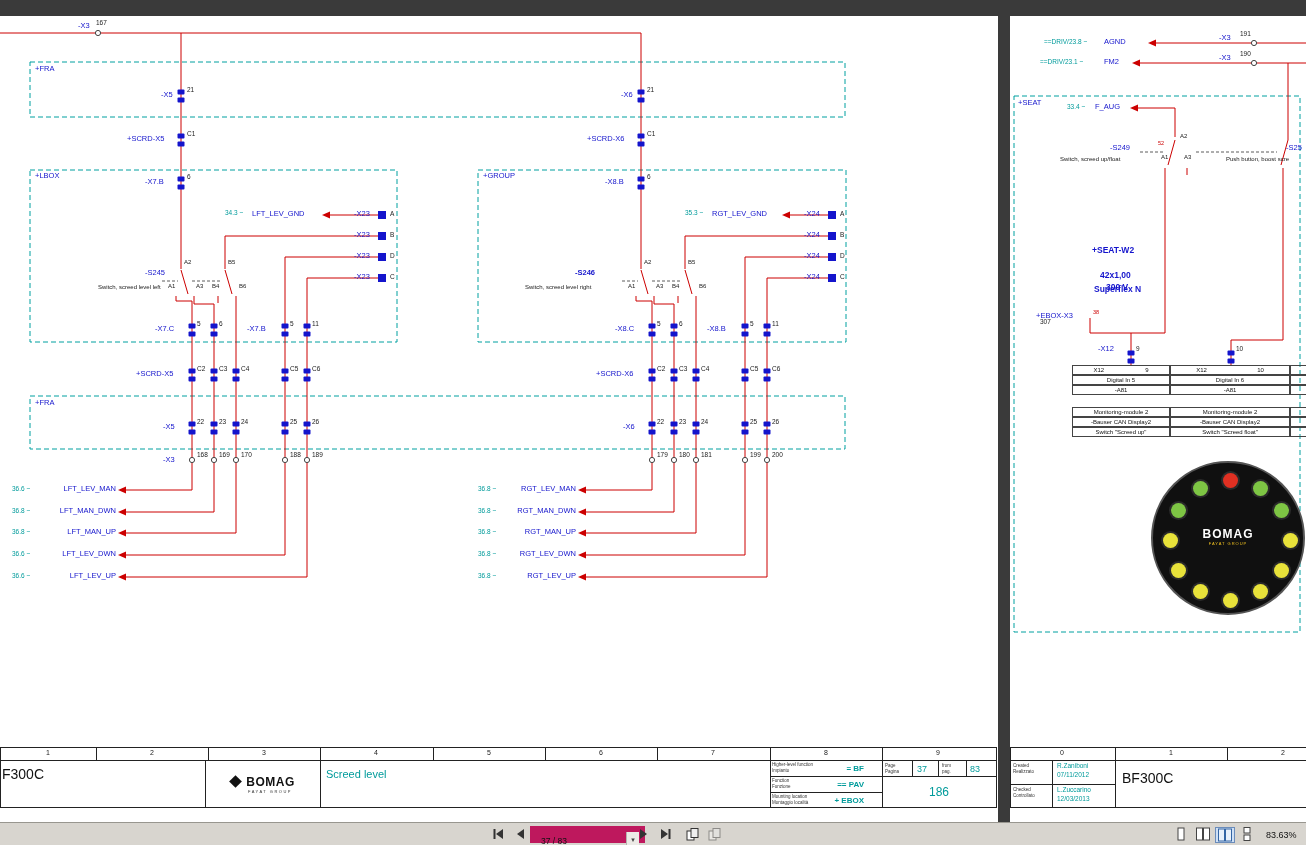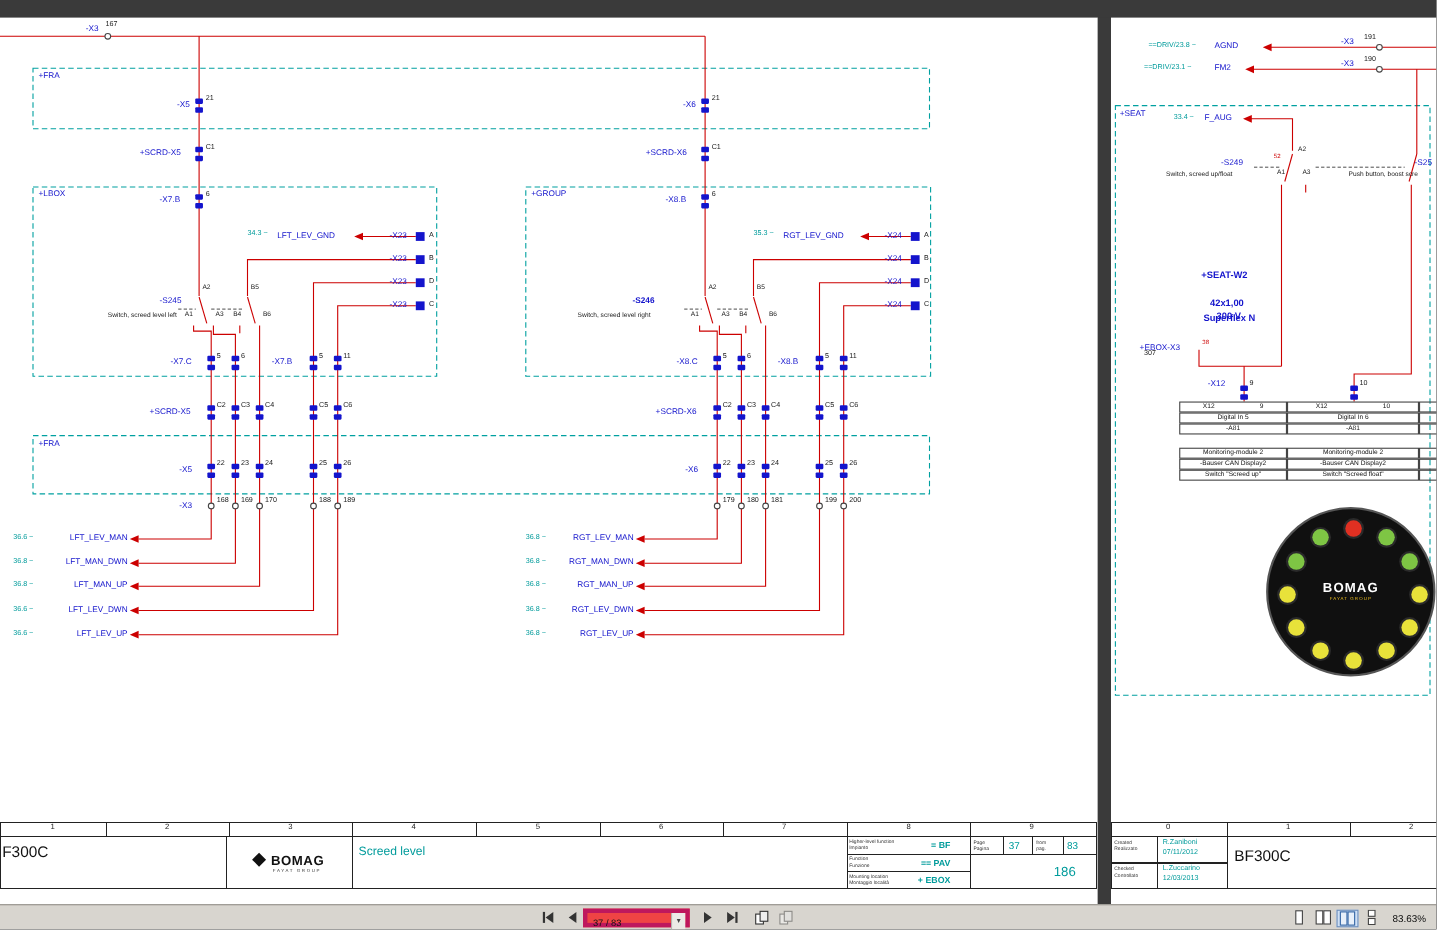--- a/index.html
+++ b/index.html
@@ -502,7 +502,7 @@
       <i>pag.</i>
     </div>
   <div class="abs teal b" style="left:970px;top:764px;font-size:9px">83</div>
-  <div class="abs teal b" style="left:928px;top:785px;width:80px;text-align:center;font-size:12px">186</div>
+  <div class="abs teal b" style="left:869px;top:785px;width:80px;text-align:right;font-size:12px">186</div>
 
   <div class="tbl2" style="left:1013px;top:763px">
       <i>Created</i>

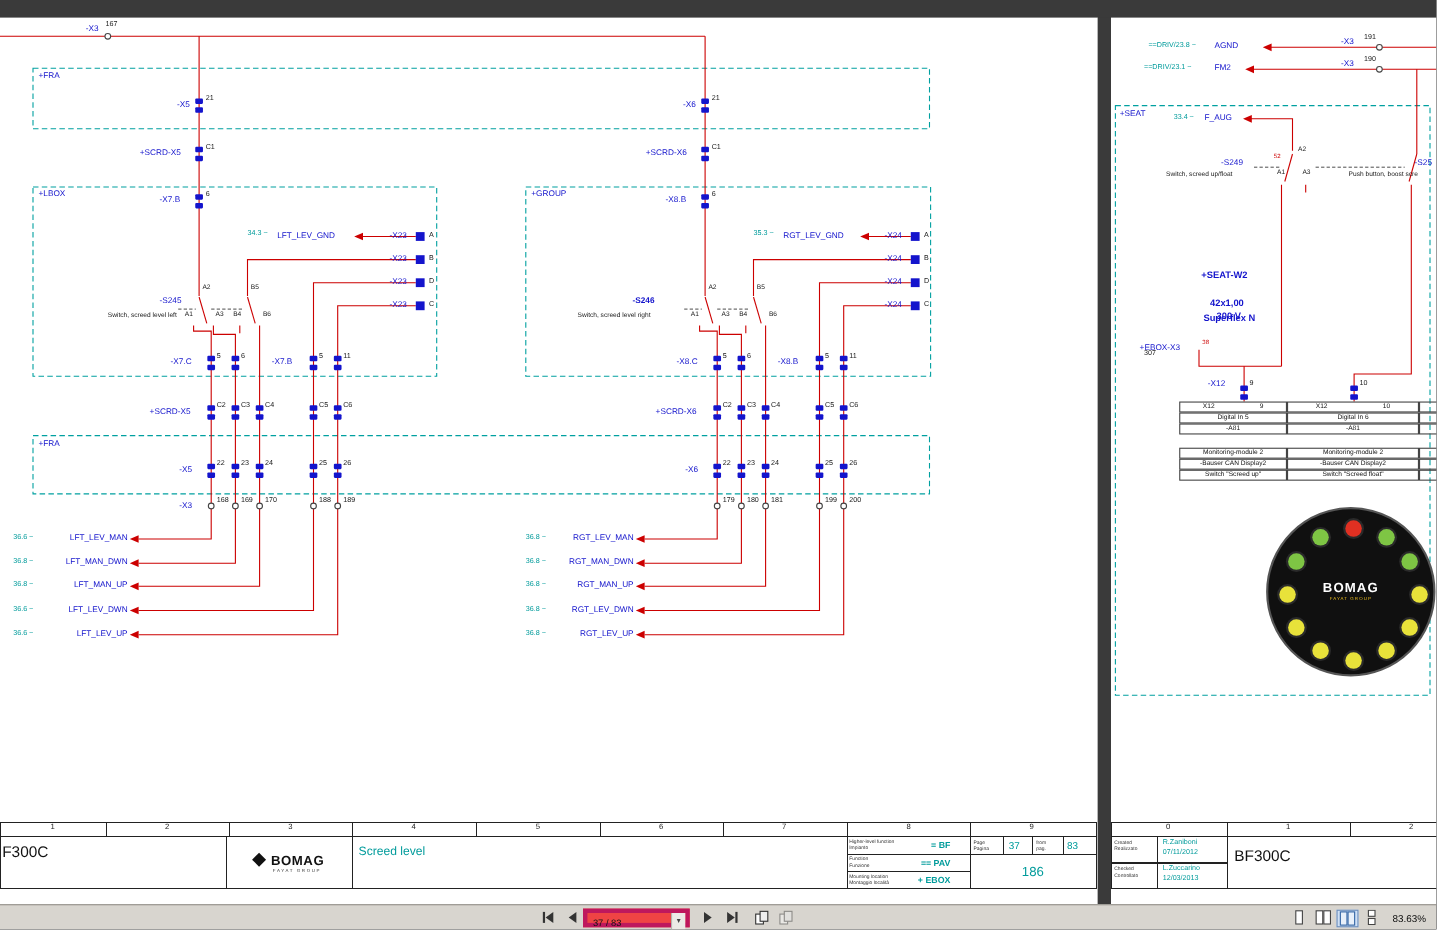--- a/index.html
+++ b/index.html
@@ -28,7 +28,7 @@
 
 #toolbar{position:absolute;left:0;top:822px;width:1306px;height:23px;background:#d8d5cf;border-top:1px solid #98968f}
 .nav{position:absolute;top:3px;width:18px;height:17px;background:transparent;border:none;padding:1px}
-#pagebox{position:absolute;left:530px;top:3px;width:97px;height:17px;background:#ef4444;border:4px solid #be185d}
+#pagebox{position:absolute;left:530px;top:3px;width:115px;height:17px;background:#be185d;border:6px solid #be185d}
 #pageval{position:absolute;left:5px;top:4px;font-size:8.5px;color:#111}
 .ddl{position:absolute;right:0;top:0;width:13px;height:15px;border-left:1px solid #b5b3ae;background:#eceae6;font-size:7px;color:#444;text-align:center;line-height:15px}
 .viewbtn{position:absolute;top:4px;width:20px;height:16px;display:inline-block;text-align:center}

